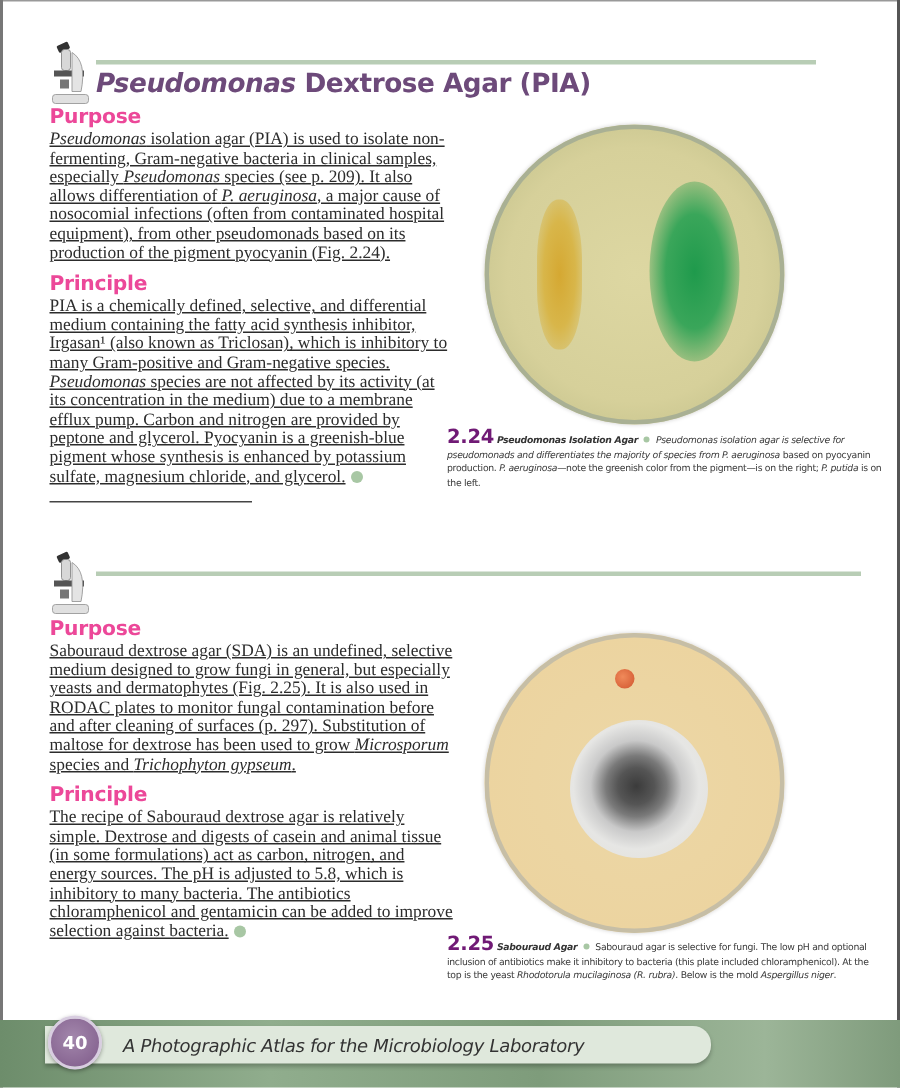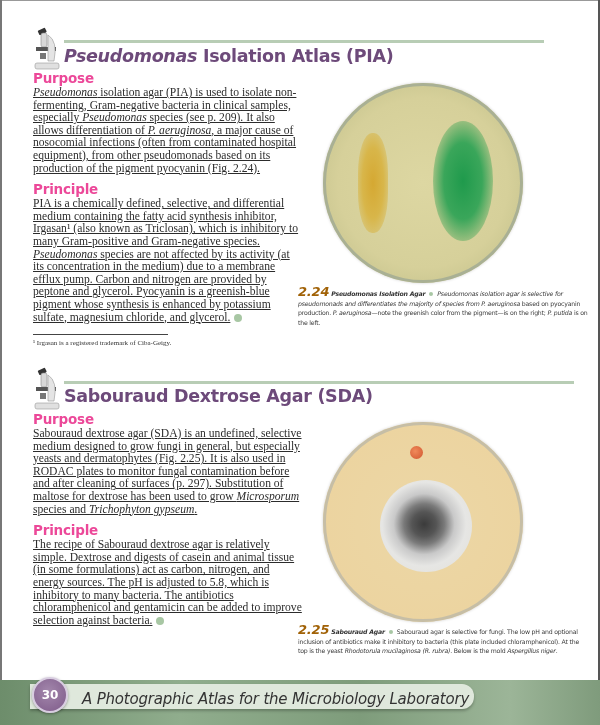--- a/index.html
+++ b/index.html
@@ -116,7 +116,7 @@
     <rect x="8" y="26" width="6" height="6" fill="#777"></rect>
     <rect x="3" y="36" width="24" height="6" rx="2" fill="#e0e0e0" stroke="#999" stroke-width="0.6"></rect>
   </svg>
-  <div class="title"><i>Pseudomonas</i><span> Isolation Atlas (PIA)</span></div>
+  <div class="title"><i>Pseudomonas</i><span> Dextrose Agar (PIA)</span></div>
 
   <div class="col" style="top:45px;">
     <div class="h2">Purpose</div>

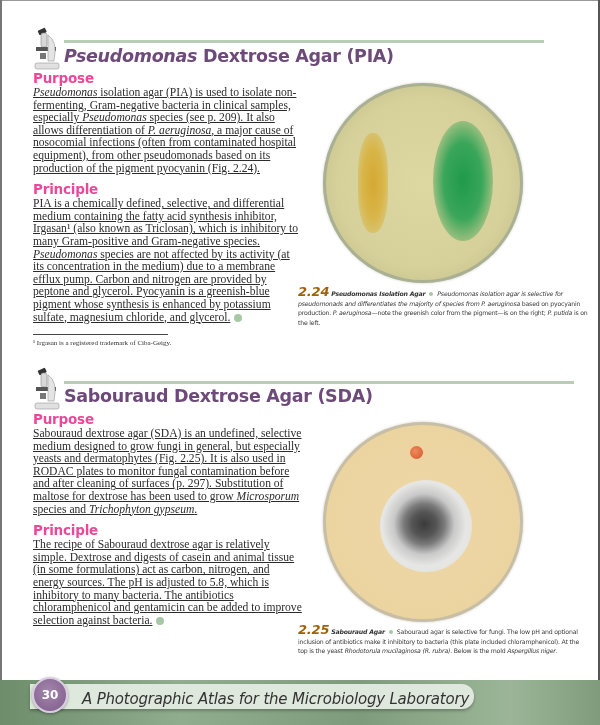--- a/index.html
+++ b/index.html
@@ -75,7 +75,7 @@
   }
   .cap1 { top:287px; }
   .cap2 { top:625px; }
-  .fig-num { font-family:"DejaVu Sans", sans-serif; font-weight:bold; font-size:13px; color:#a16207; margin-right:2px;font-style:italic; }
+  .fig-num { font-family:"DejaVu Sans", sans-serif; font-weight:bold; font-size:13px; color:#701a75; margin-right:2px; }
   .fig-title { font-weight:bold; color:#333; font-style:italic; }
   .fig-sep { display:inline-block; width:4px; height:4px; border-radius:50%; background:#a8c7a4; margin:0 4px; vertical-align:middle; }
   .caption i { font-style:italic; }

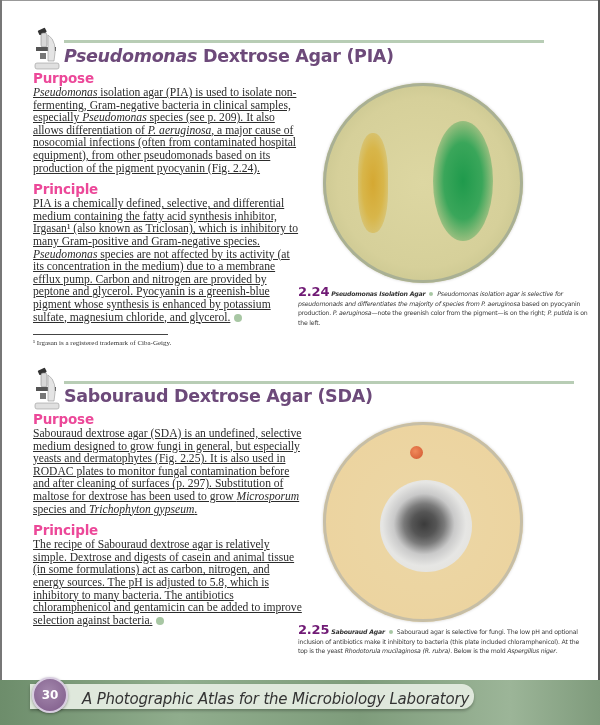--- a/index.html
+++ b/index.html
@@ -124,7 +124,6 @@
     <div class="h2">Principle</div>
     <p class="para"><span>PIA is a chemically defined, selective, and differential medium containing the fatty acid synthesis inhibitor, Irgasan¹ (also known as Triclosan), which is inhibitory to many Gram-positive and Gram-negative species. </span><i>Pseudomonas</i><span> species are not affected by its activity (at its concentration in the medium) due to a membrane efflux pump. Carbon and nitrogen are provided by peptone and glycerol. Pyocyanin is a greenish-blue pigment whose synthesis is enhanced by potassium sulfate, magnesium chloride, and glycerol.</span><span class="dot"></span></p>
     <div class="footnote-rule"></div>
-    <div class="footnote">¹ Irgasan is a registered trademark of Ciba-Geigy.</div>
   </div>
 </div>
 

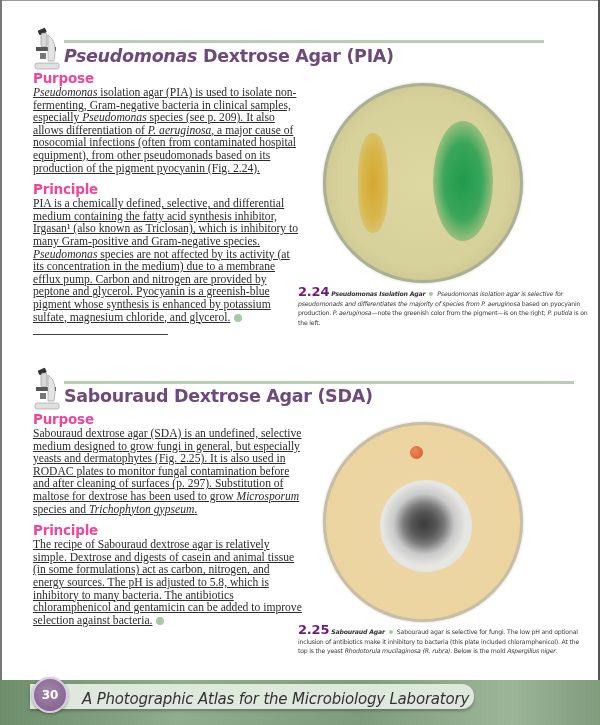--- a/index.html
+++ b/index.html
@@ -146,7 +146,6 @@
     <rect x="8" y="26" width="6" height="6" fill="#777"></rect>
     <rect x="3" y="36" width="24" height="6" rx="2" fill="#e0e0e0" stroke="#999" stroke-width="0.6"></rect>
   </svg>
-  <div class="title"><span>Sabouraud Dextrose Agar (SDA)</span></div>
 
   <div class="col" style="top:46px;">
     <div class="h2">Purpose</div>

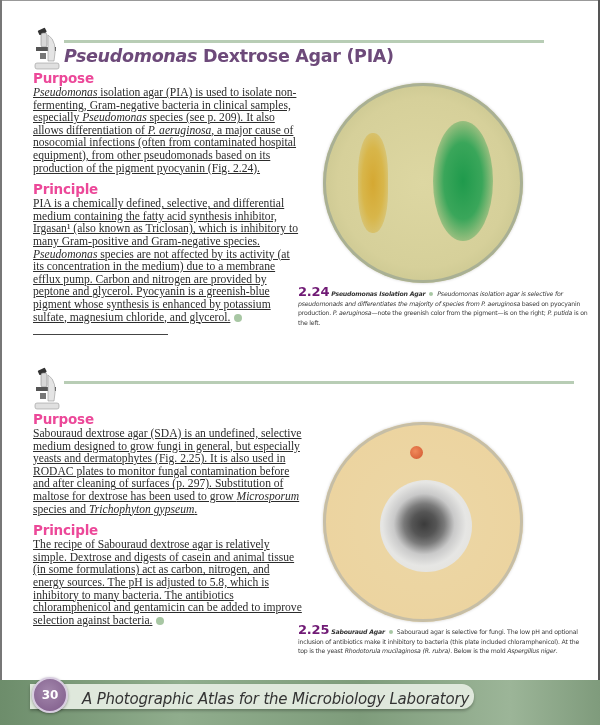--- a/index.html
+++ b/index.html
@@ -166,7 +166,7 @@
 
 <div class="footer">
   <div class="footer-bar"></div>
-  <div class="page-num">30</div>
+  <div class="page-num">40</div>
   <div class="footer-title">A Photographic Atlas for the Microbiology Laboratory</div>
 </div>
 

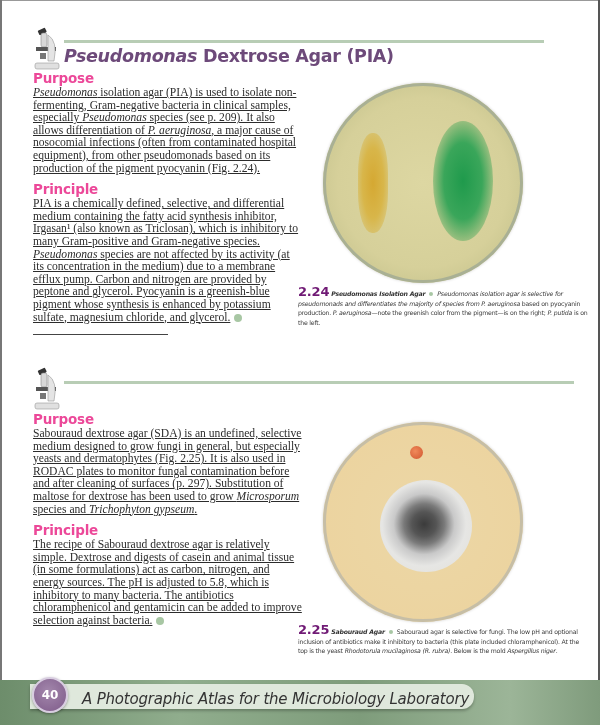--- a/index.html
+++ b/index.html
@@ -96,7 +96,7 @@
   }
   .footer-title {
     position:absolute; left:82px; top:10px; font-family:"DejaVu Sans", sans-serif; font-style:italic;
-    font-size:15px; color:#333; letter-spacing:-0.2px;
+    font-size:12px; color:#333; letter-spacing:-0.2px;
   }
 </style>
 </head>

